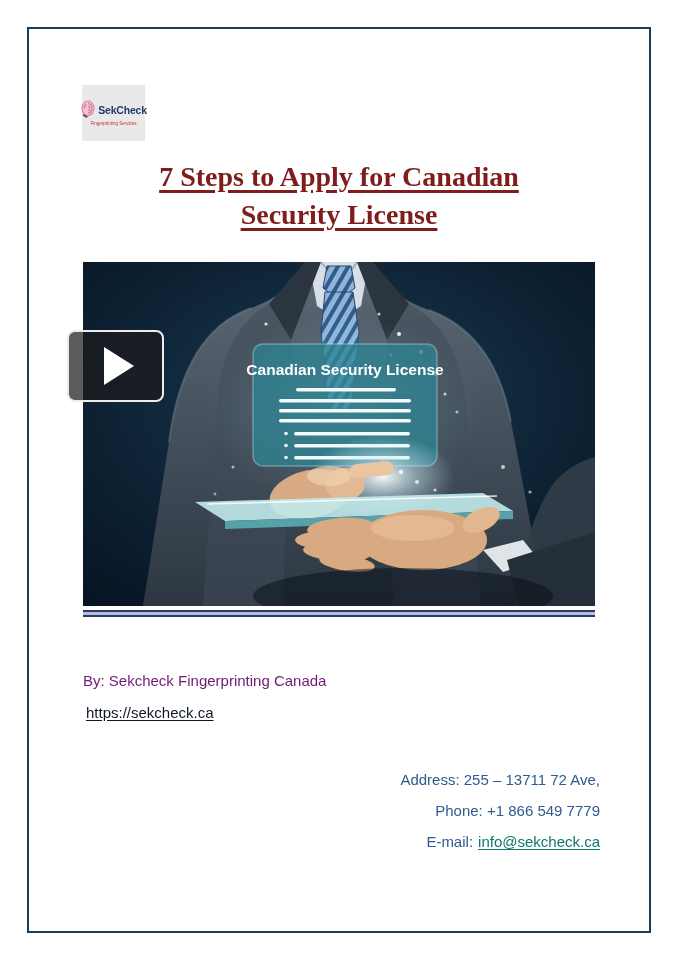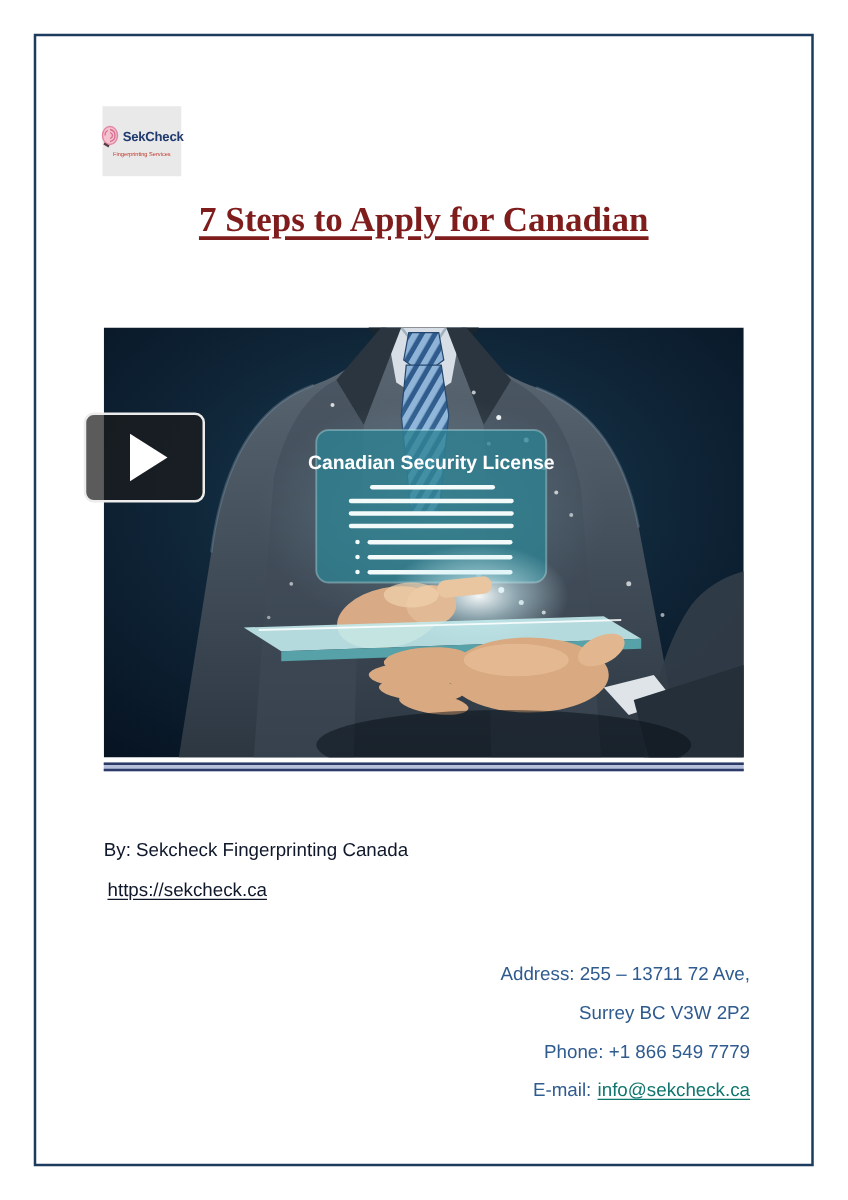--- a/index.html
+++ b/index.html
@@ -85,6 +85,7 @@
 
 <h1 class="title">
   <span class="title-line">7 Steps to Apply for Canadian</span><br>
+  <span class="title-line">Security License</span>
 </h1>
 
 <div class="video">

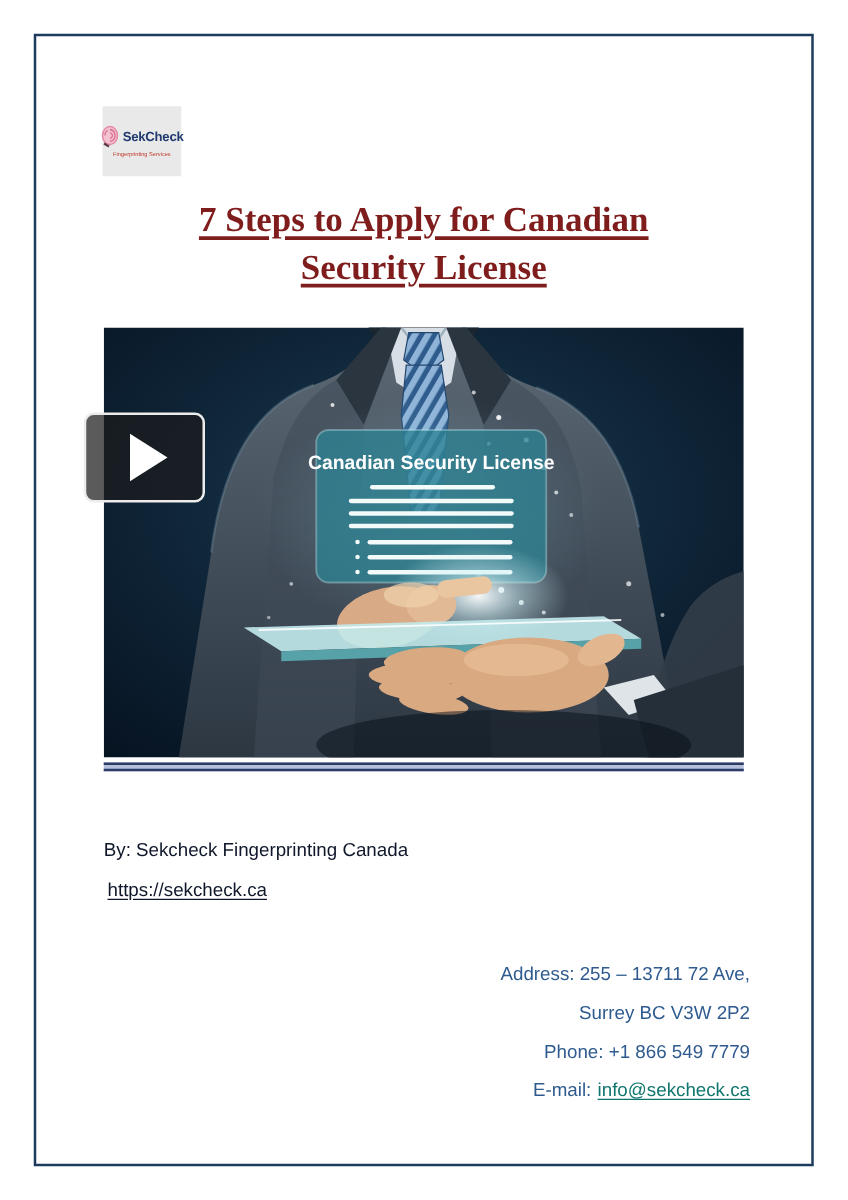--- a/index.html
+++ b/index.html
@@ -50,7 +50,7 @@
     box-sizing: border-box;
   }
   
-  .byline { position: absolute; left: 83px; top: 672px; font-size: 15px; color: #0f172a; }
+  .byline { position: absolute; left: 83px; top: 672px; font-size: 15px; color: #701a75; }
   .website {
     position: absolute; left: 86px; top: 704px; font-size: 15px;
     color: #0f172a; text-decoration: underline; text-underline-offset: 2px;

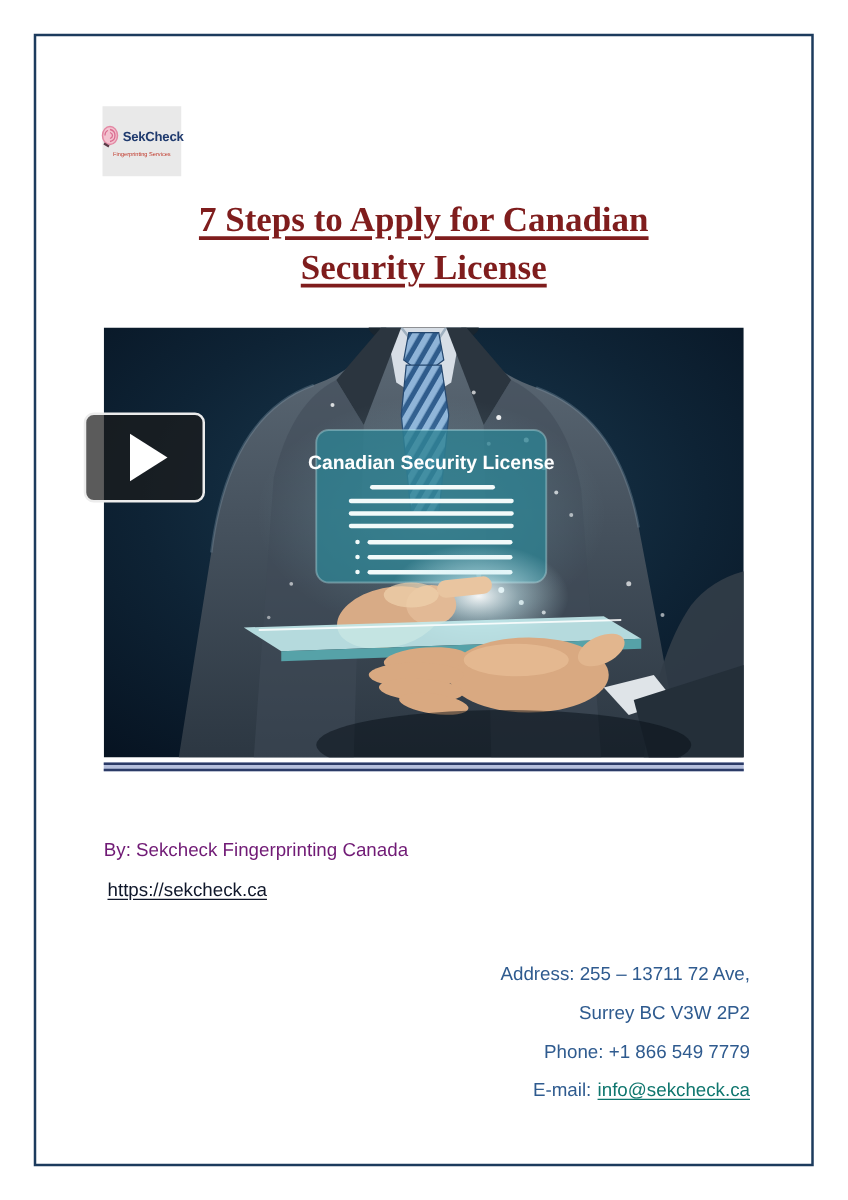--- a/index.html
+++ b/index.html
@@ -211,7 +211,6 @@
 
 <div class="contact">
   <div class="contact-line">Address: 255 – 13711 72 Ave,</div>
-  <div class="contact-line">Surrey BC V3W 2P2</div>
   <div class="contact-line">Phone: +1 866 549 7779</div>
   <div class="contact-line">
     <span class="email-label">E-mail:</span><a class="email-link" href="#">info@sekcheck.ca</a>

